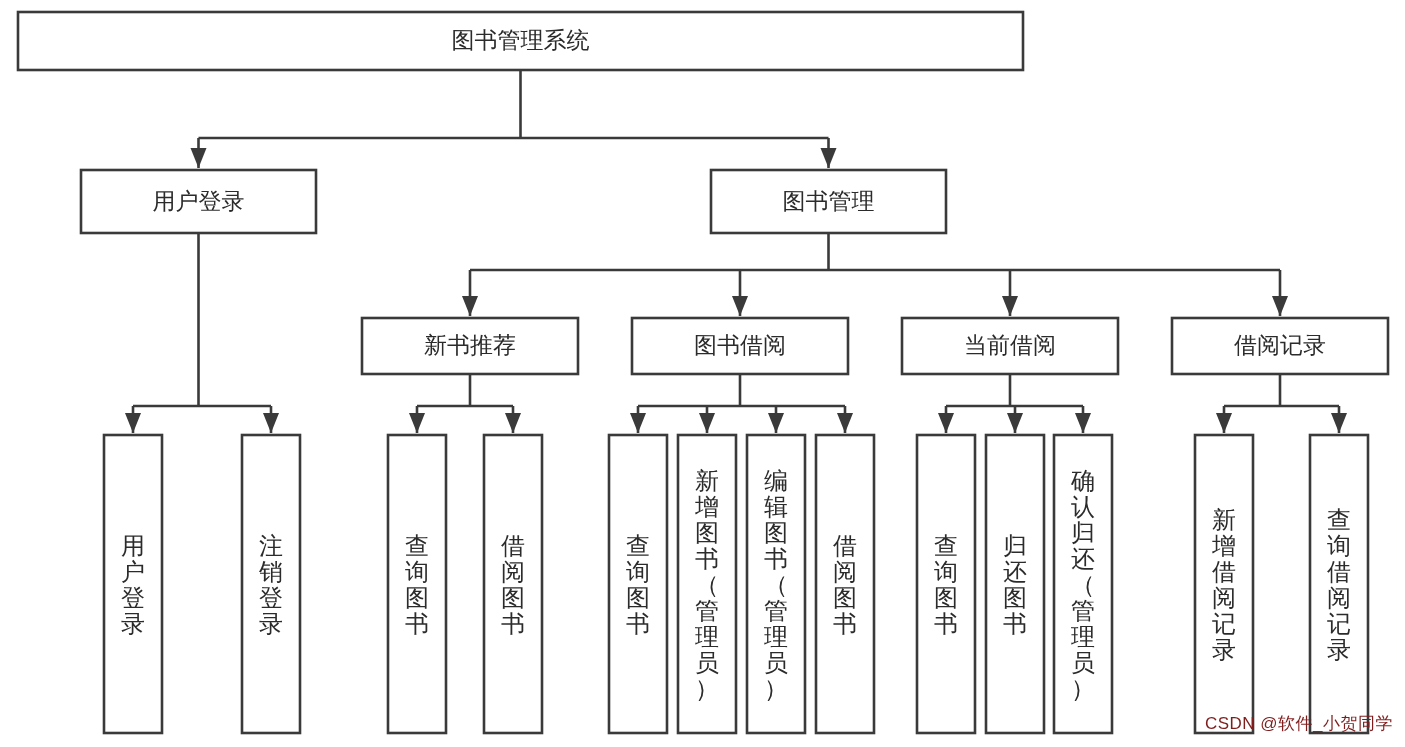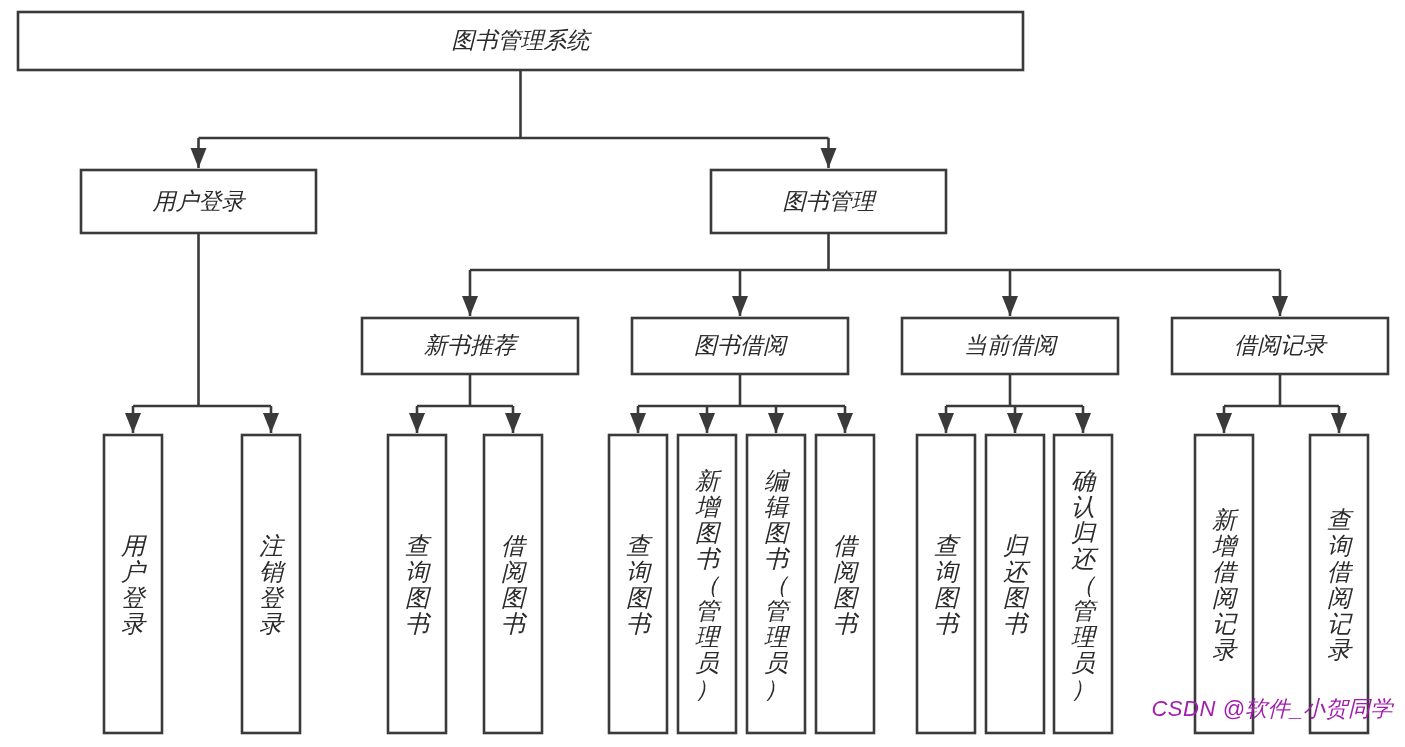--- a/index.html
+++ b/index.html
@@ -14,7 +14,6 @@
     background: #ffffff;
     font-family: "Liberation Sans", "DejaVu Sans", sans-serif;
     overflow: hidden;
-    font-style: italic;
   }
   #diagram-svg {
     position: absolute;

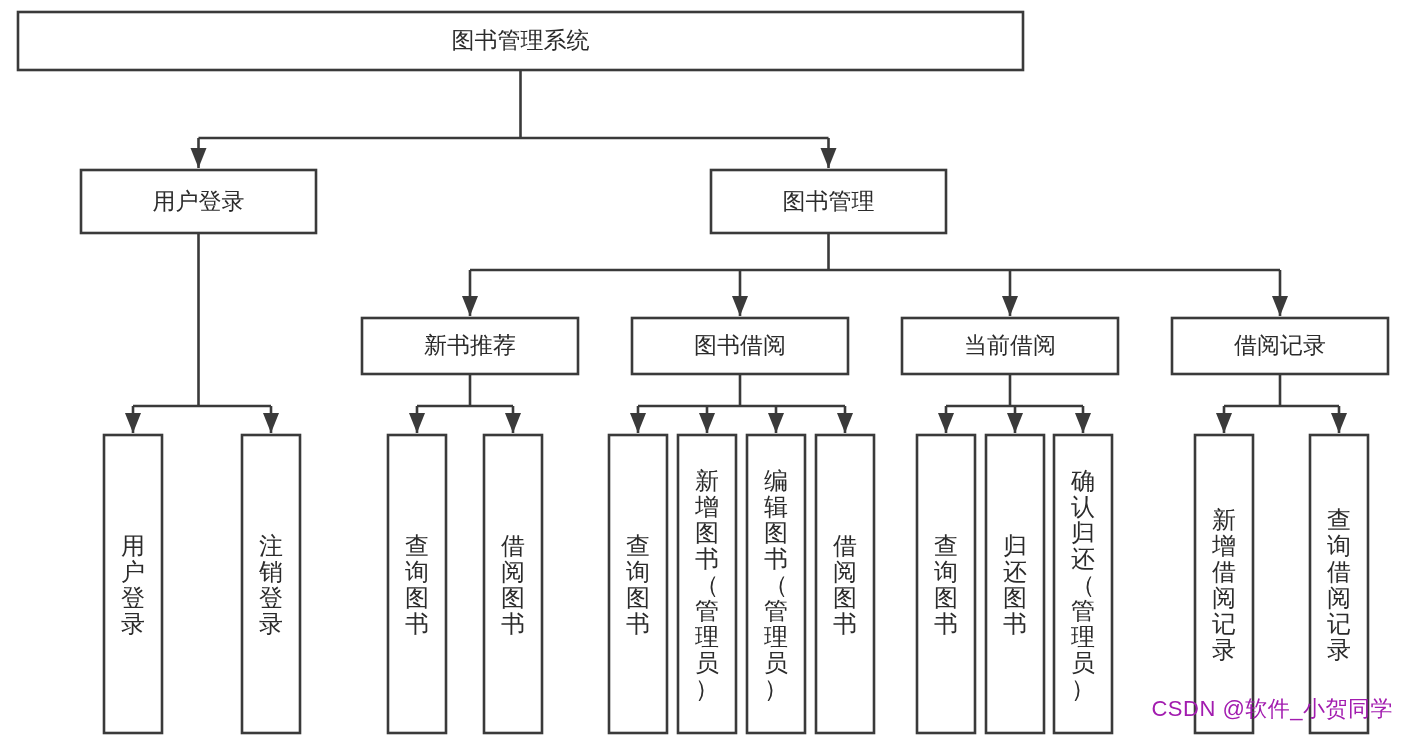--- a/index.html
+++ b/index.html
@@ -52,10 +52,10 @@
   .watermark {
     position: absolute;
     right: 12px;
-    bottom: 23px;
-    font-family: "Liberation Sans", "DejaVu Sans", sans-serif;
-    font-size: 22px;
-    color: #a21caf;
+    bottom: 12px;
+    font-family: "Liberation Sans", "DejaVu Sans", sans-serif;
+    font-size: 17px;
+    color: #7f1d1d;
     white-space: nowrap;
     letter-spacing: 0.5px;
     user-select: none;

